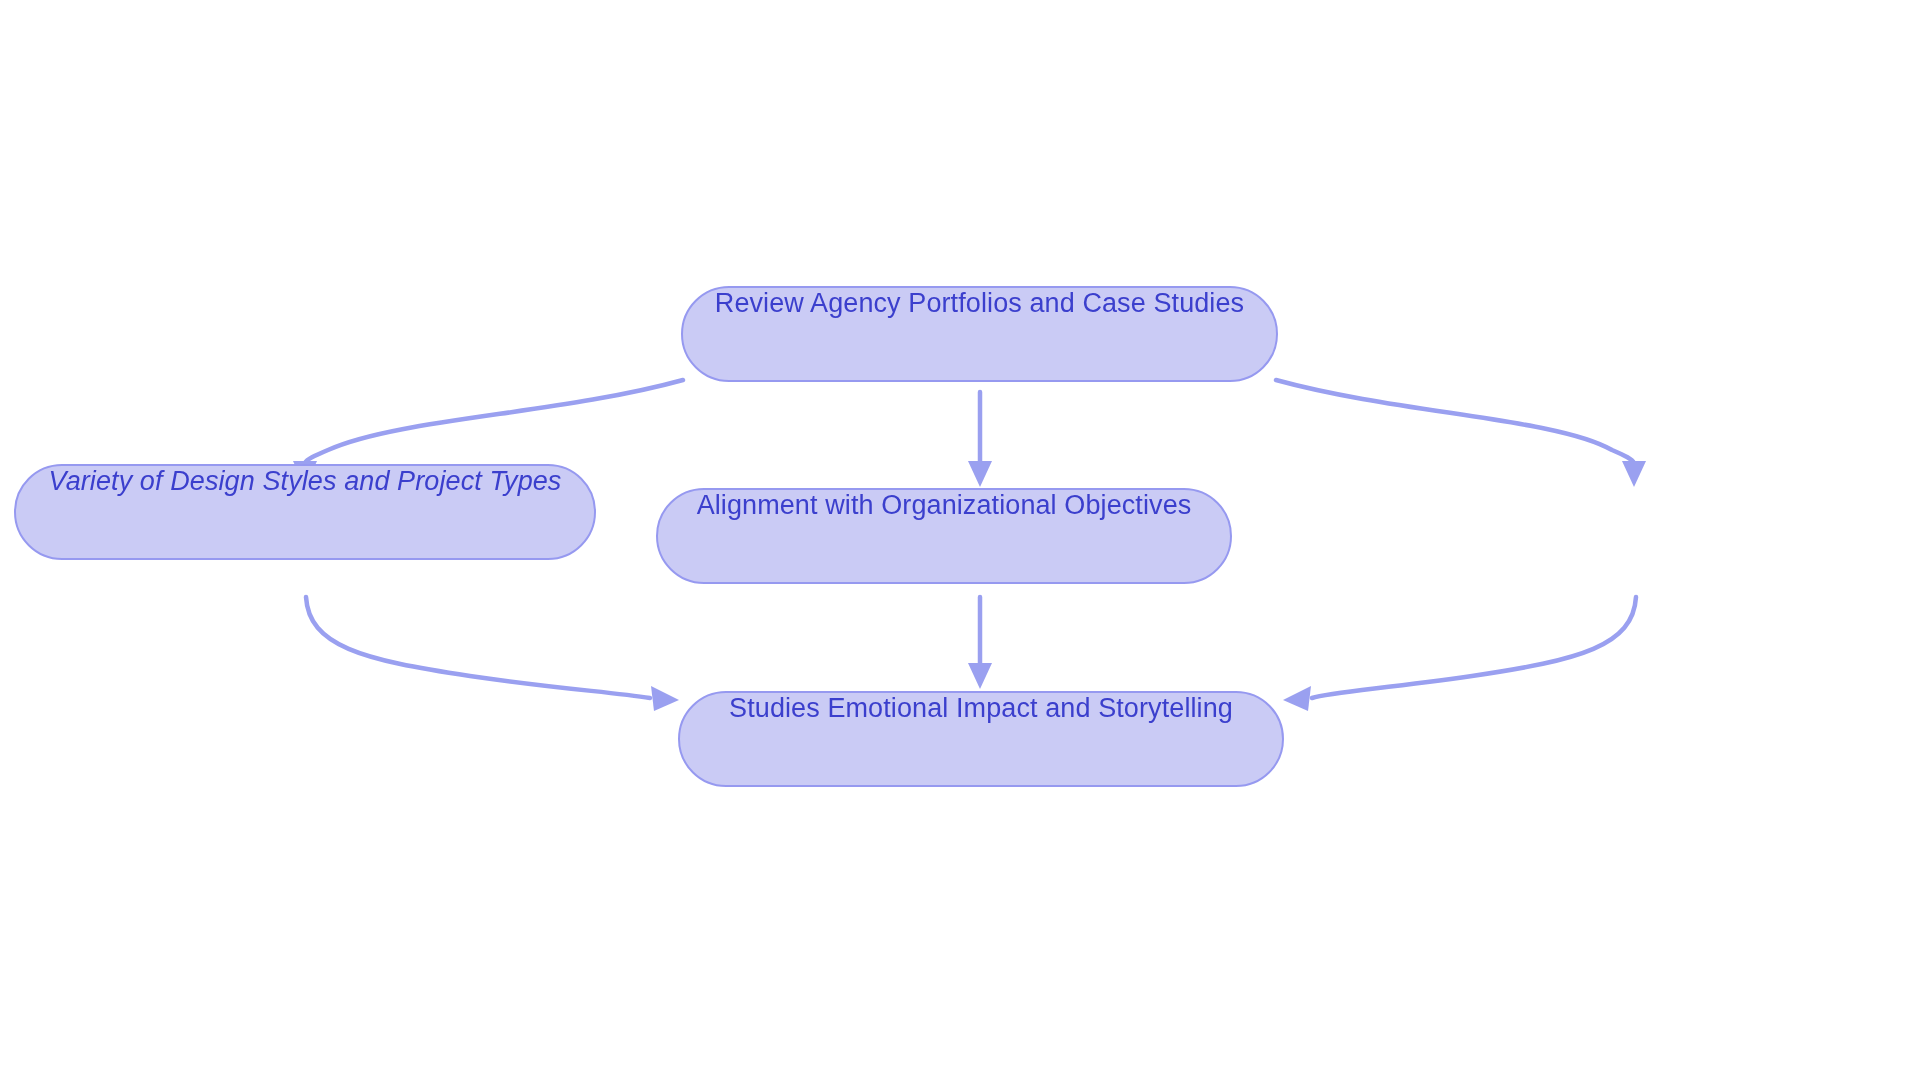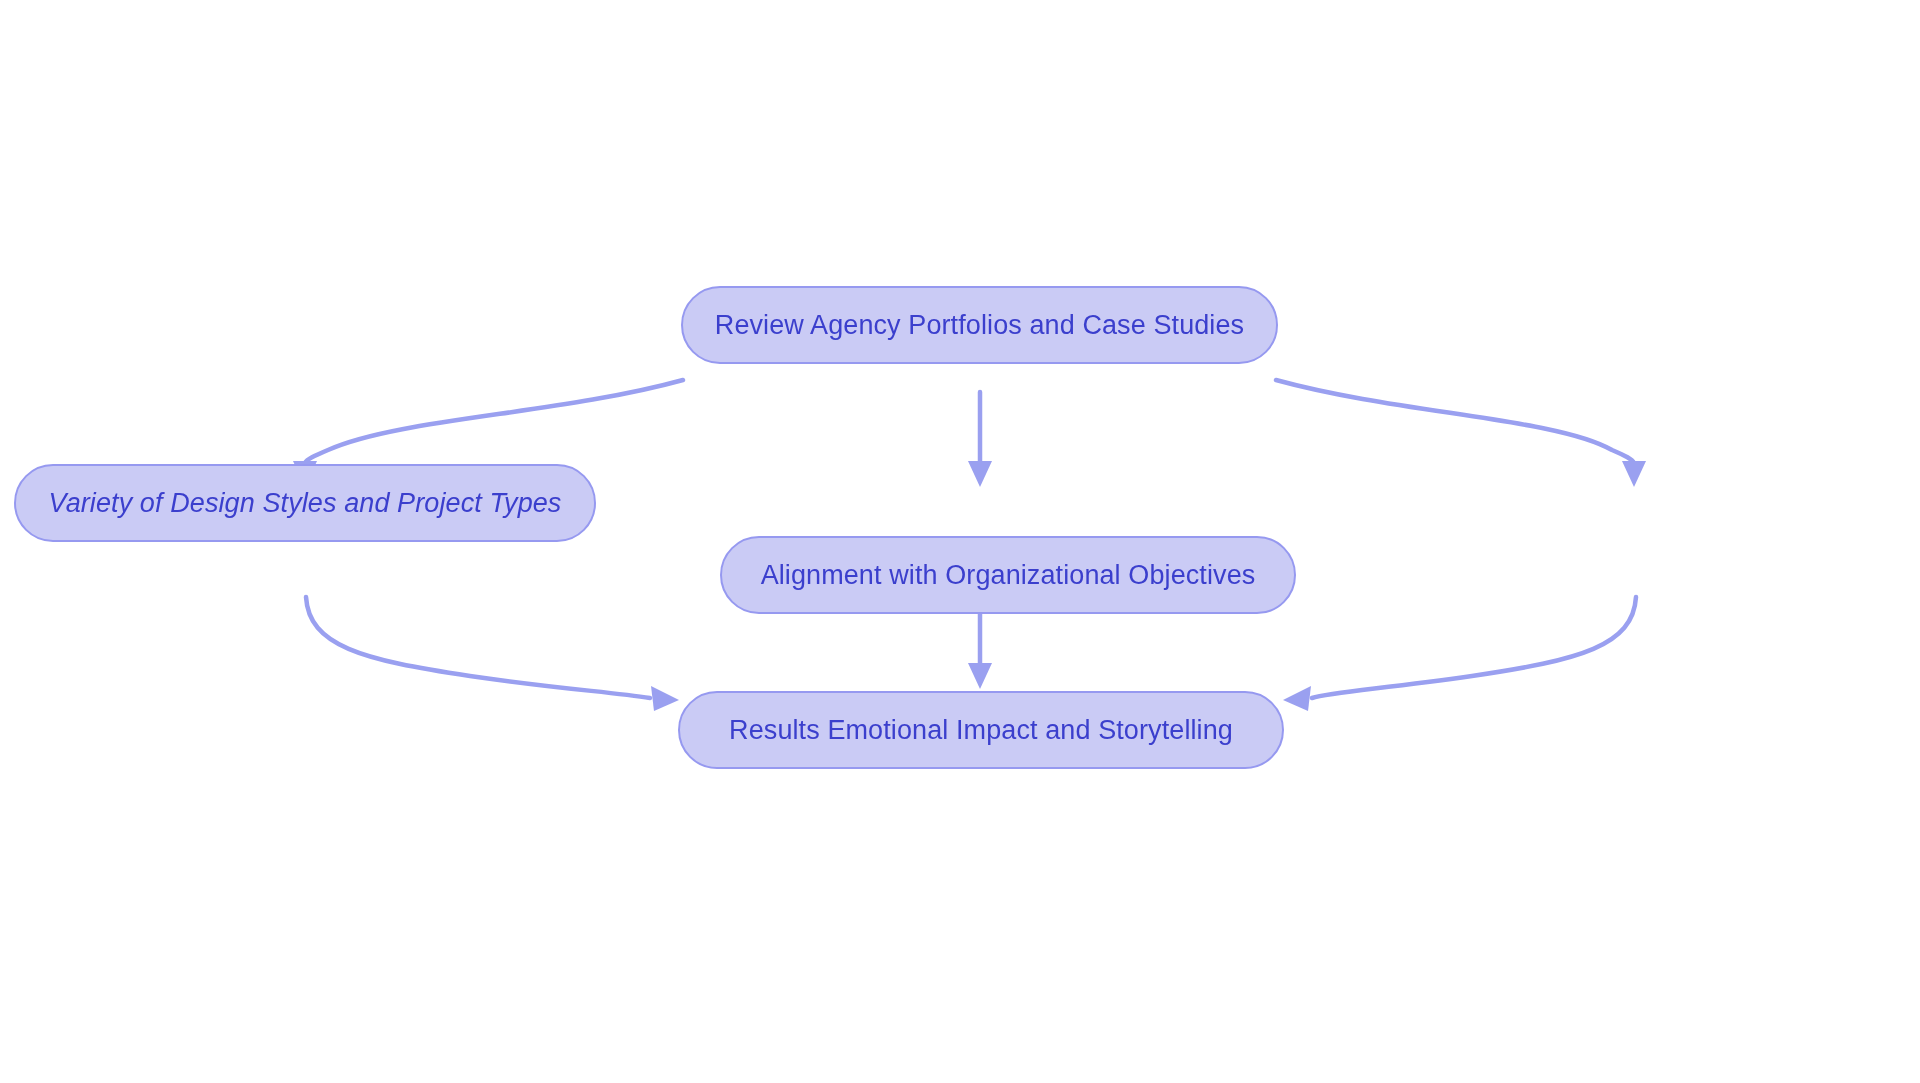--- a/index.html
+++ b/index.html
@@ -42,9 +42,8 @@
   .node {
     position: absolute;
     display: flex;
-    align-items: center;
     justify-content: center;
-    height: 78px;
+    height: 96px;
     border-radius: 53px;
     background: var(--node-fill);
     border: 2px solid var(--node-border);

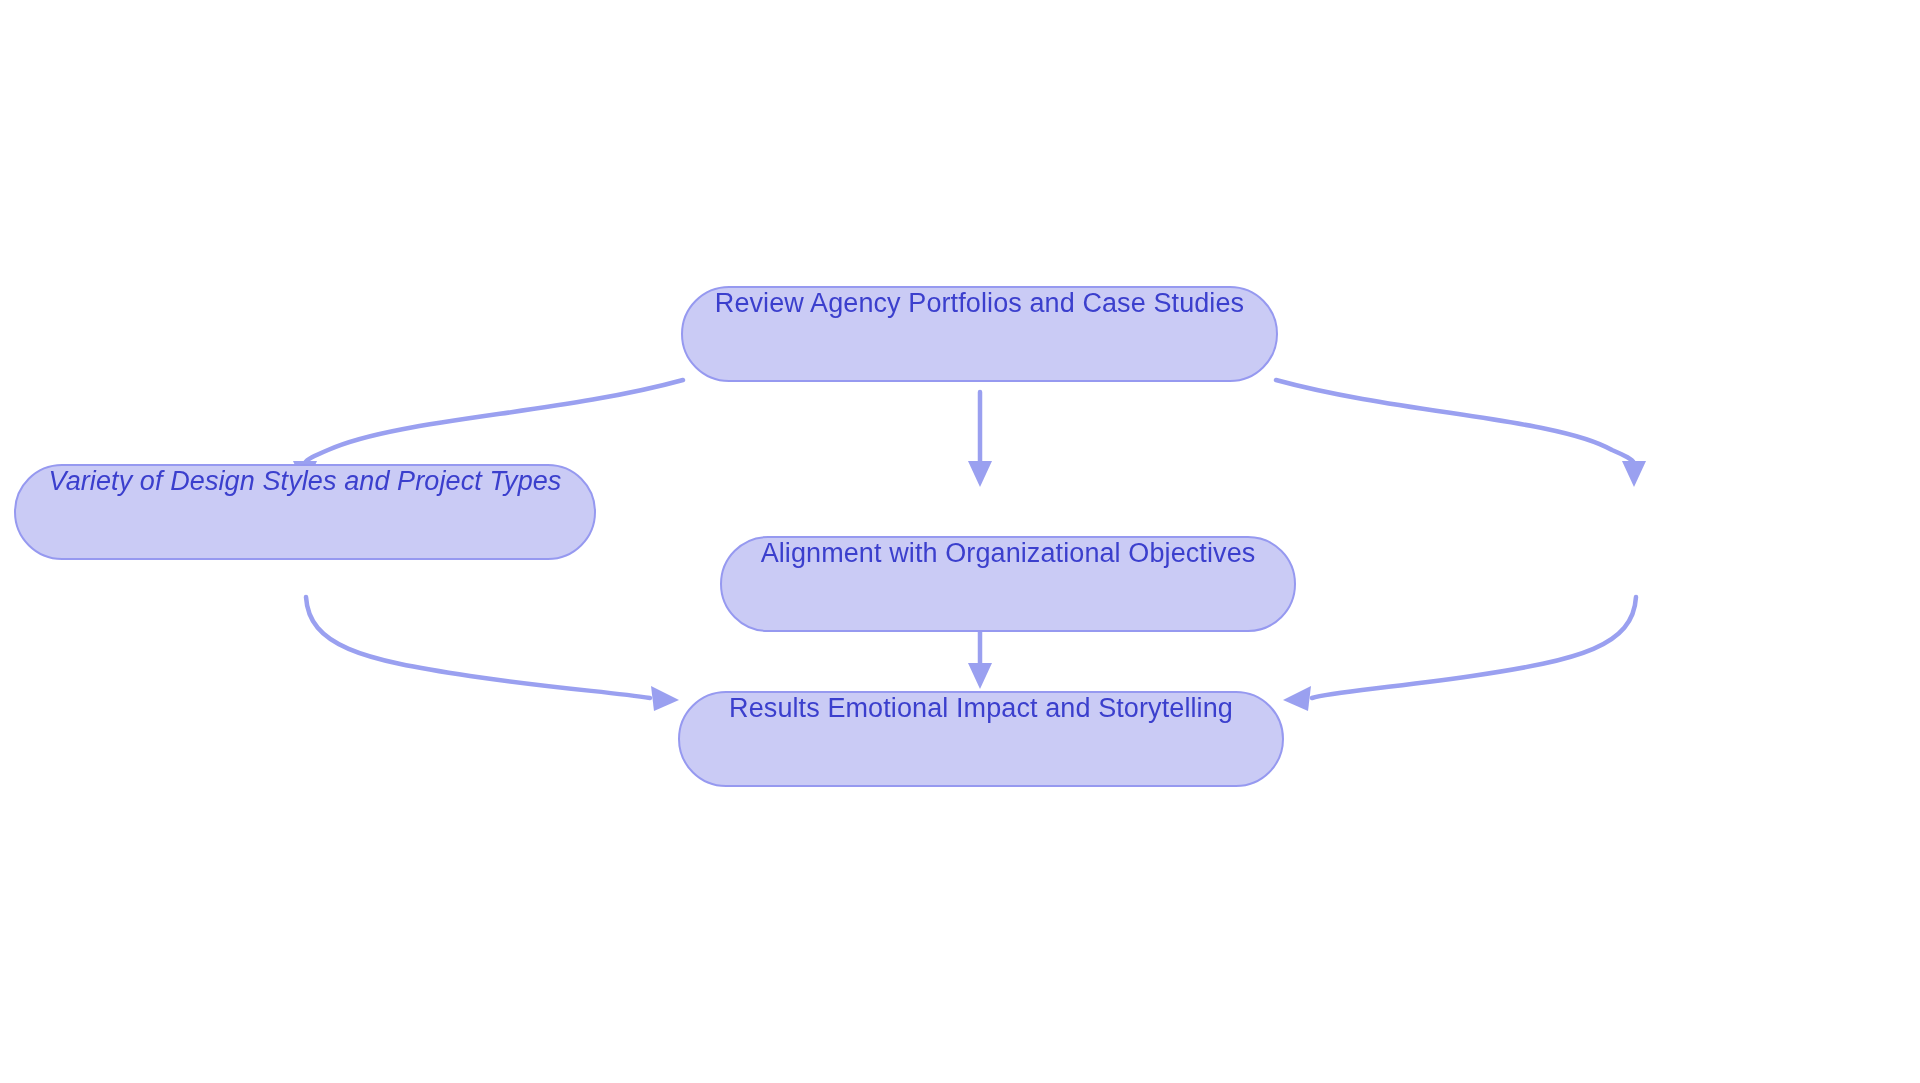--- a/index.html
+++ b/index.html
@@ -55,7 +55,7 @@
   }
   .node-top    { left: 681px;  top: 286px; width: 597px; }
   .node-mid-l  { left: 14px;   top: 464px; width: 582px; font-style: italic; }
-  .node-mid-c  { left: 720px;  top: 488px; width: 576px; margin-top: 48px; }
+  .node-mid-c  { left: 656px;  top: 488px; width: 576px; }
   .node-mid-r  { left: 1367px; top: 488px; width: 538px; }
   .node-bottom { left: 678px;  top: 691px; width: 606px; }
 </style>

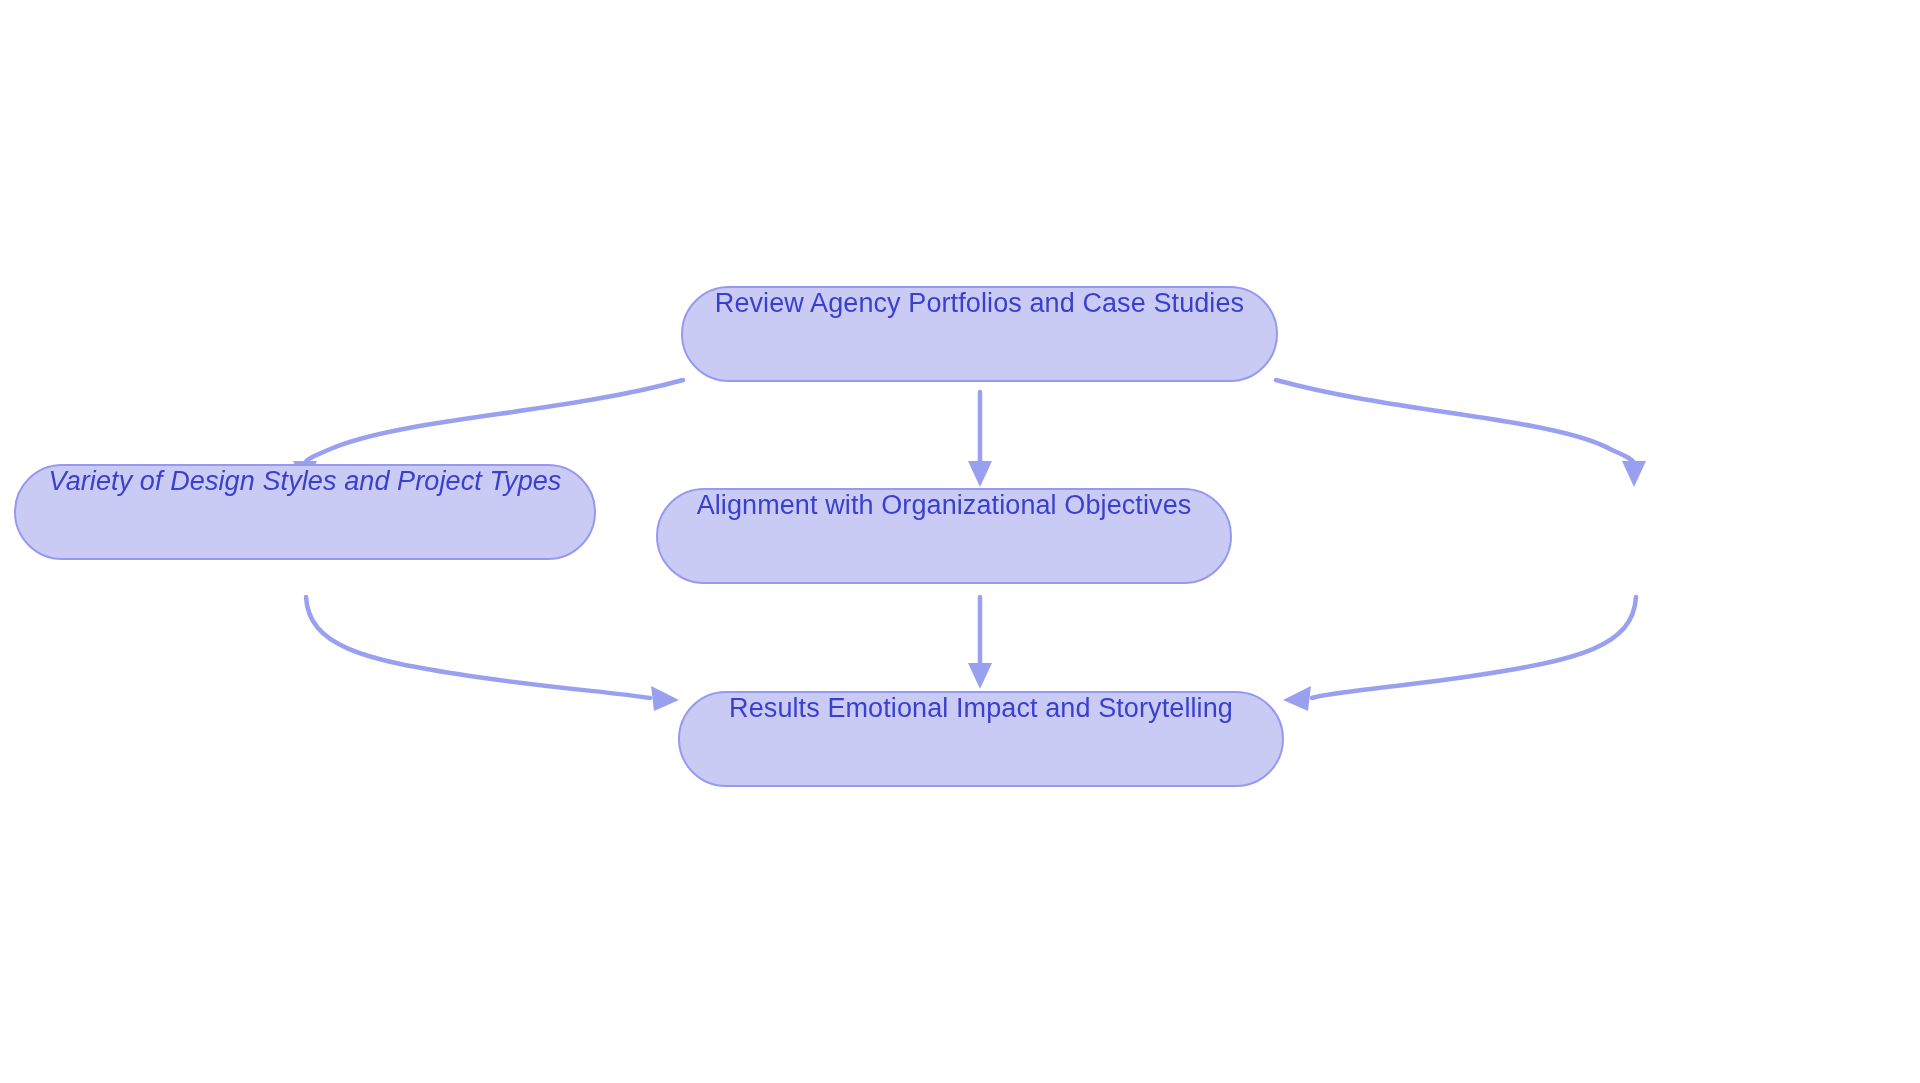--- a/index.html
+++ b/index.html
@@ -111,7 +111,7 @@
 
 
   <div class="node node-bottom">
-    <span>Results Emotional Impact and Storytelling</span>
+    <span>Studies Emotional Impact and Storytelling</span>
   </div>
 
 </div>

